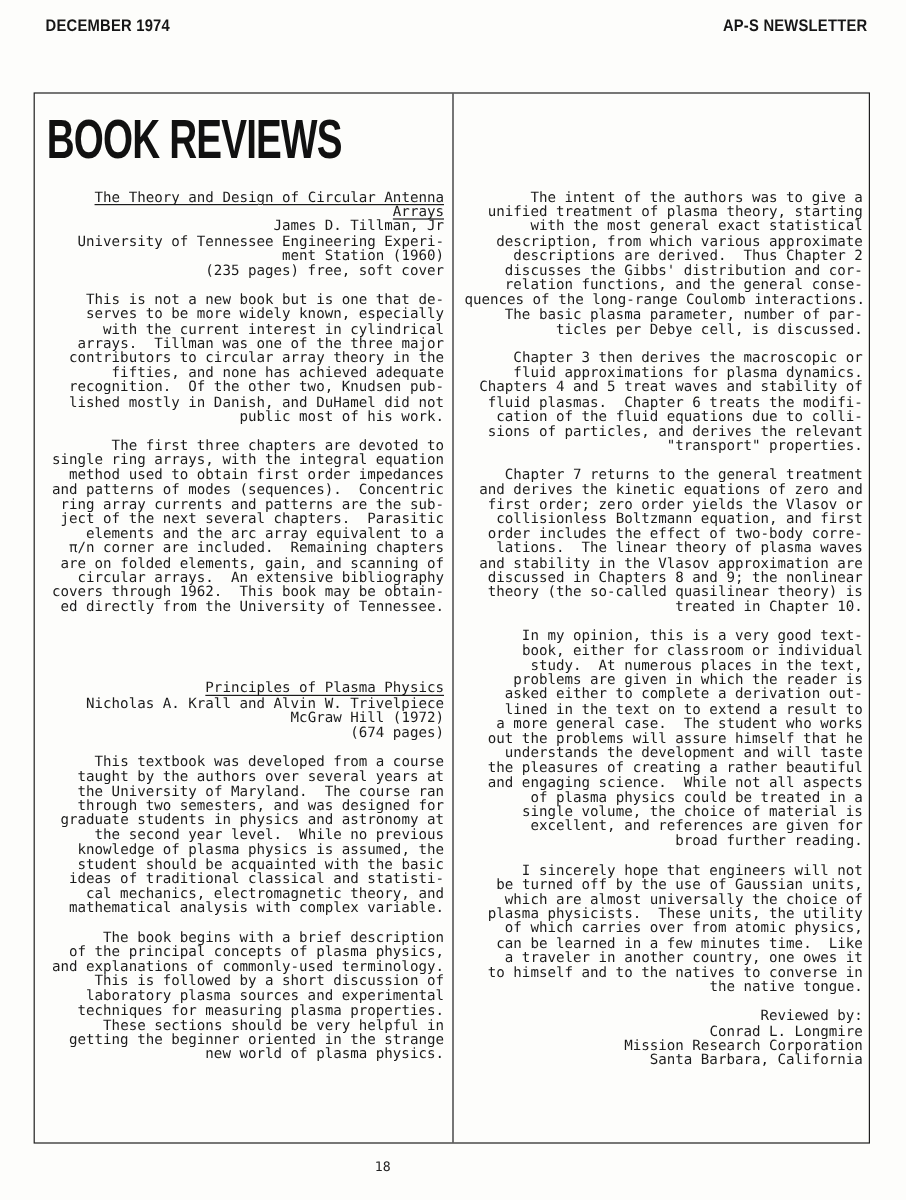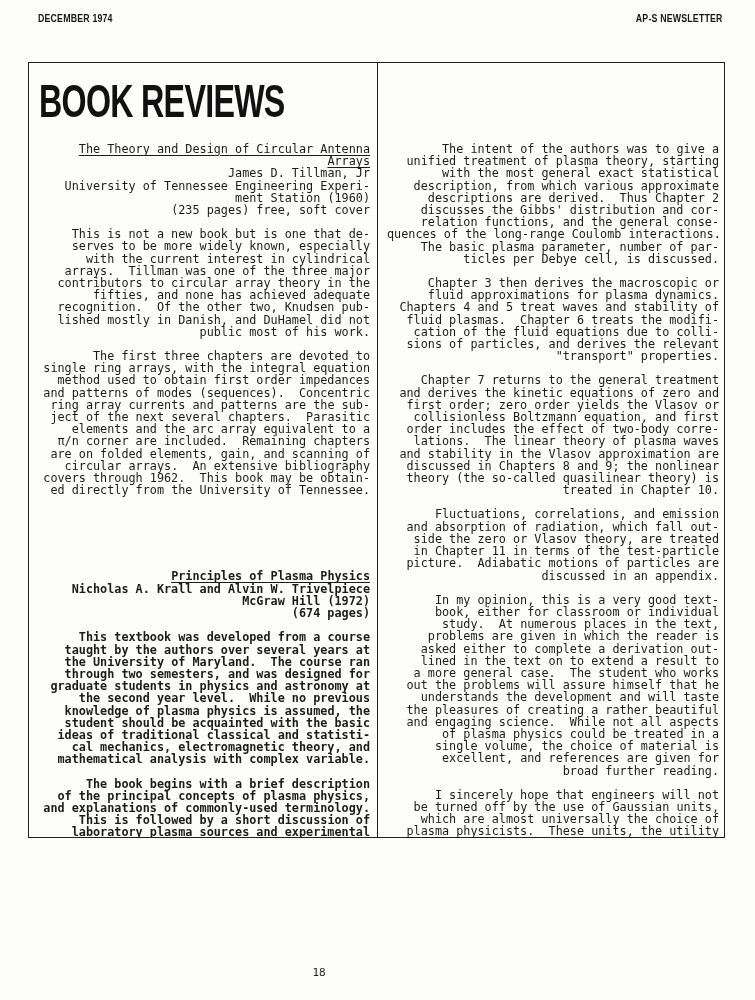--- a/index.html
+++ b/index.html
@@ -17,7 +17,7 @@
     position: absolute; top: 13px; left: 38px; right: 32px;
     display: flex; justify-content: space-between; align-items: baseline;
     font-family: "Liberation Sans", sans-serif;
-    font-size: 10px; font-weight: bold; letter-spacing: 0.2px;
+    font-size: 14px; font-weight: bold; letter-spacing: 0.2px;
     color: #161616;
   }
   .header span { display: inline-block; transform: scaleX(0.88); }

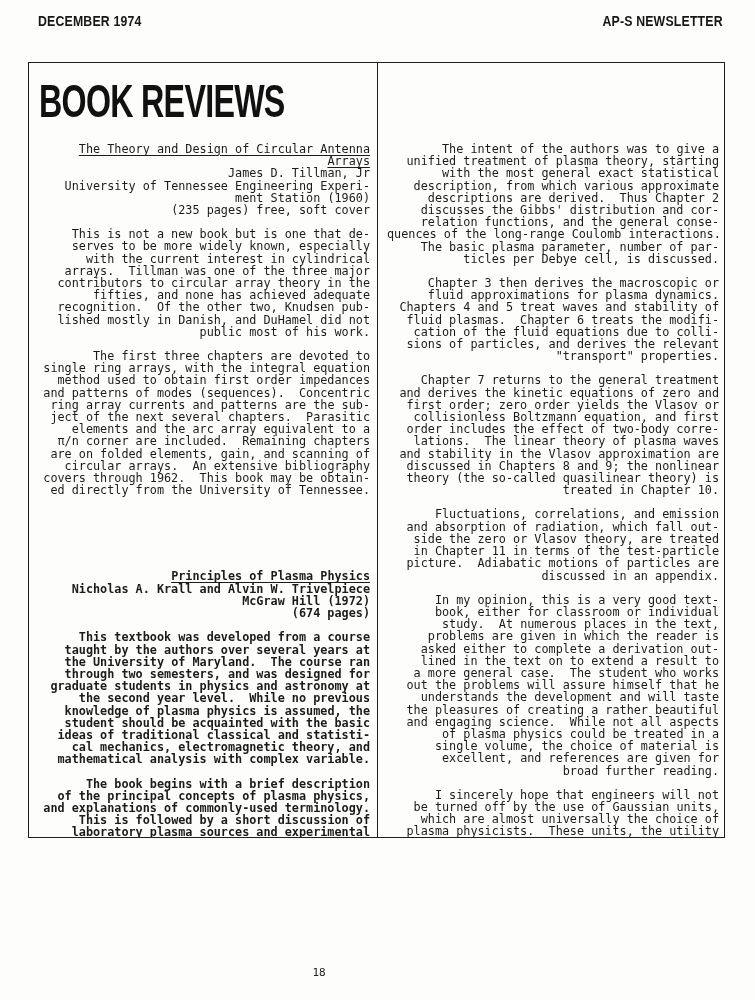--- a/index.html
+++ b/index.html
@@ -25,8 +25,8 @@
   .header .hright { transform-origin: right center; }
 
   .content-box {
-    position: absolute; top: 62px; left: 28px;
-    width: 697px; height: 776px;
+    position: absolute; top: 77px; left: 28px;
+    width: 697px; height: 876px;
     border: 1.6px solid #1f1f1f;
     display: flex;
     background: #fdfdfb;

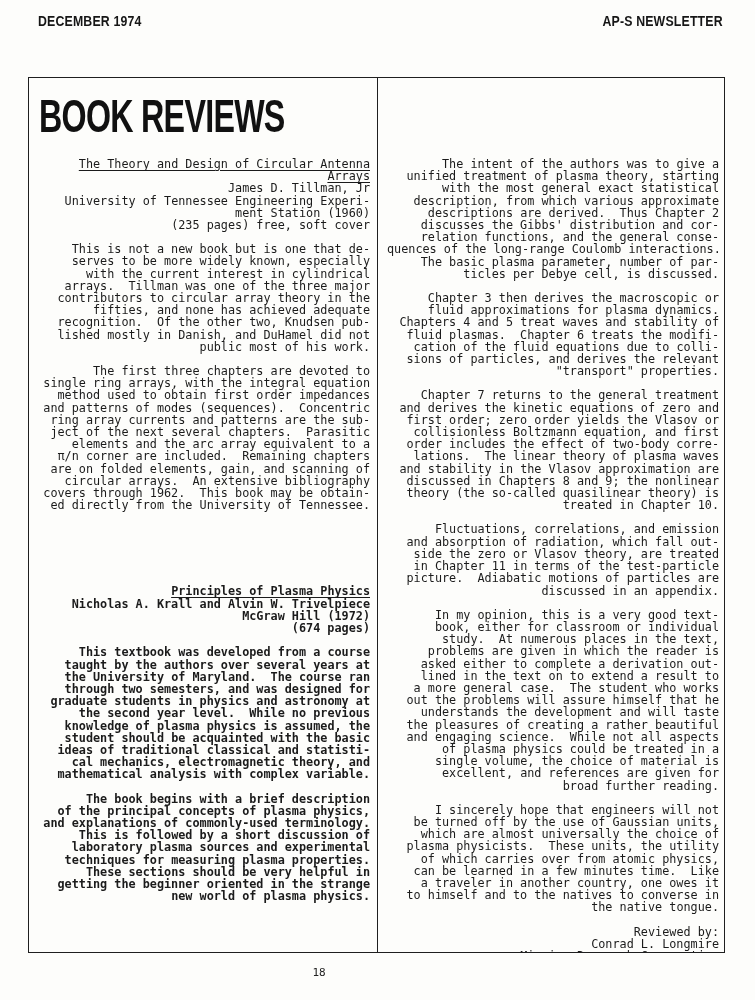--- a/index.html
+++ b/index.html
@@ -182,12 +182,6 @@
 discussed in Chapters 8 and 9; the nonlinear
 theory (the so-called quasilinear theory) is
 treated in Chapter 10.</div>
-      <div class="mono para">    Fluctuations, correlations, and emission
-and absorption of radiation, which fall out-
-side the zero or Vlasov theory, are treated
-in Chapter 11 in terms of the test-particle
-picture.  Adiabatic motions of particles are
-discussed in an appendix.</div>
       <div class="mono para">    In my opinion, this is a very good text-
 book, either for classroom or individual
 study.  At numerous places in the text,

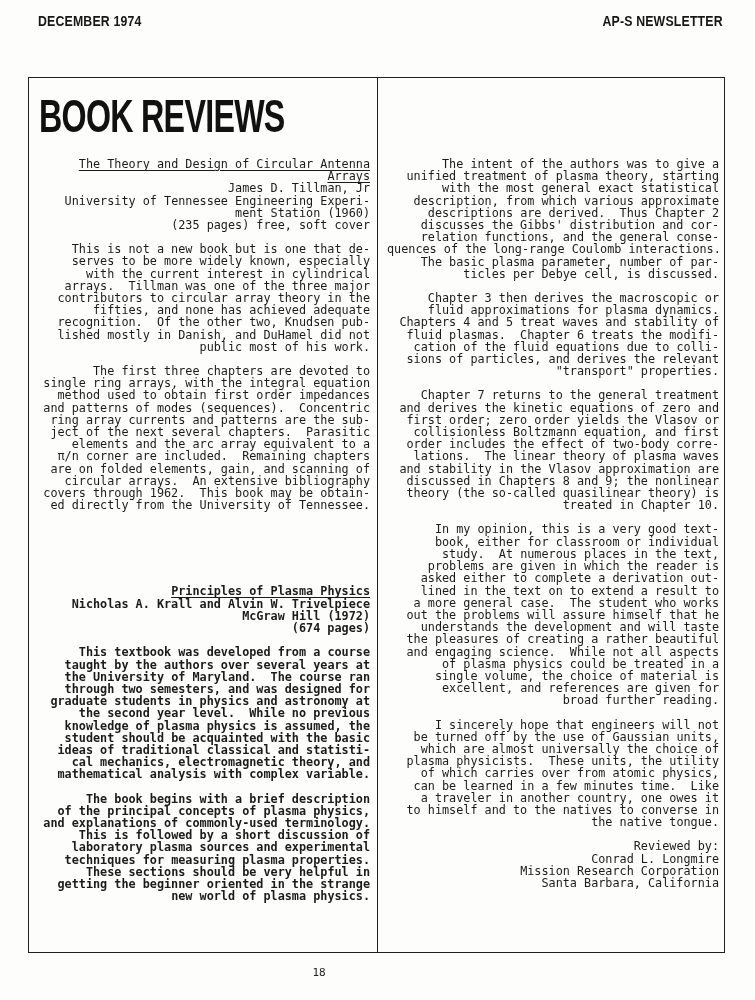--- a/index.html
+++ b/index.html
@@ -72,7 +72,7 @@
   .meta { margin: 0 0 12px 0; }
   .para { margin: 0 0 12px 0; }
   .reviewer { margin: 0 0 0 0; }
-  .review-2 { margin-top: 74px; font-weight: bold; }
+  .review-2 { margin-top: 56px; }
 
   .footer {
     position: absolute; top: 966px; left: 0; width: 638px;

